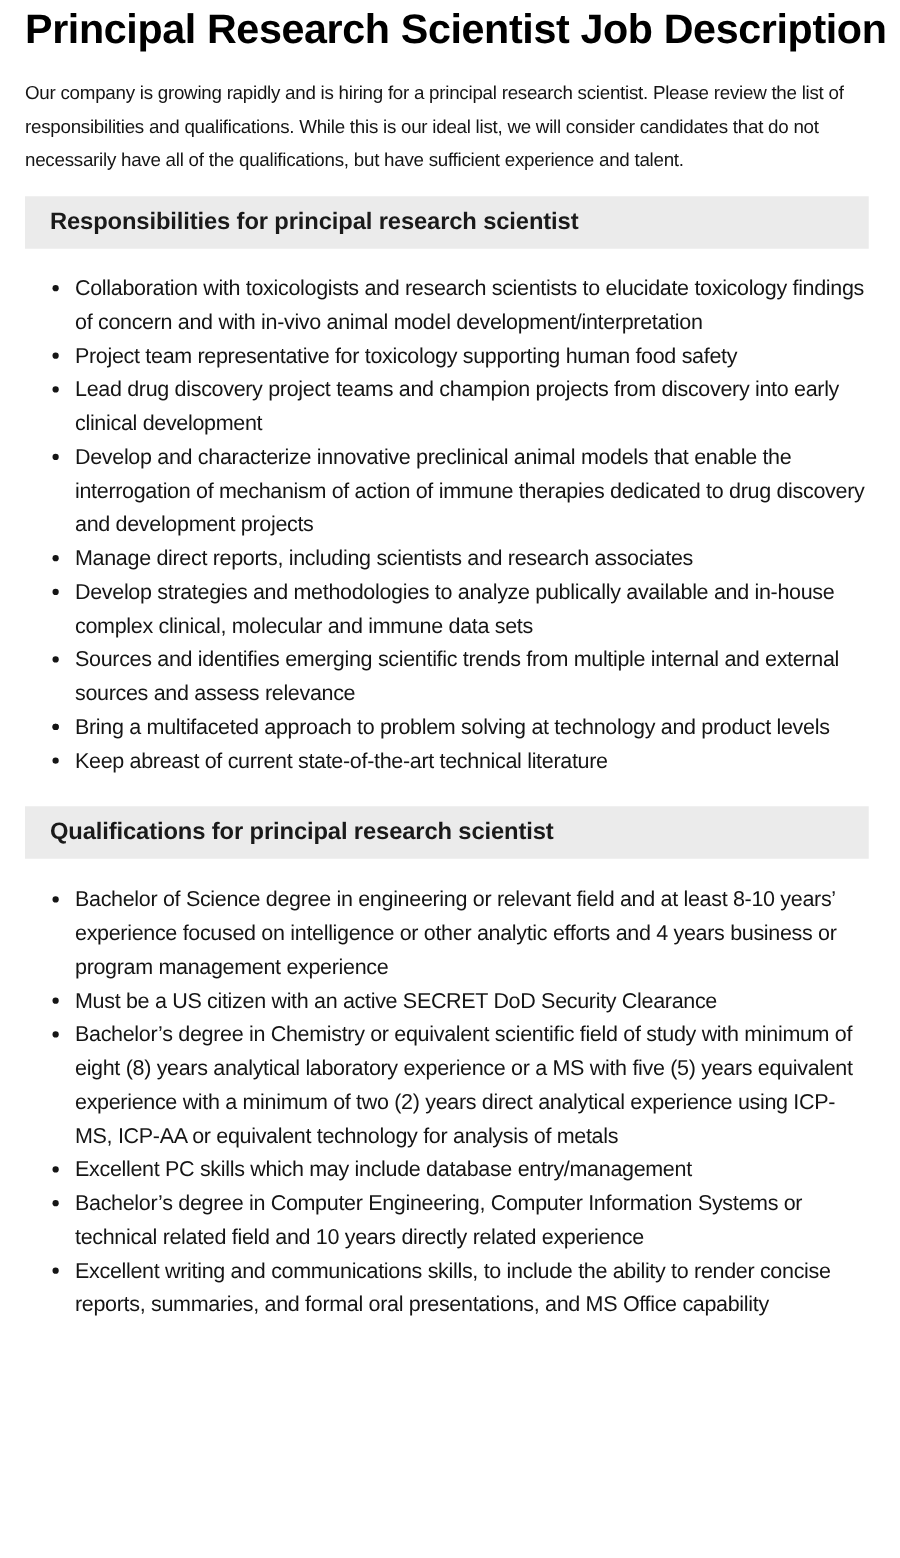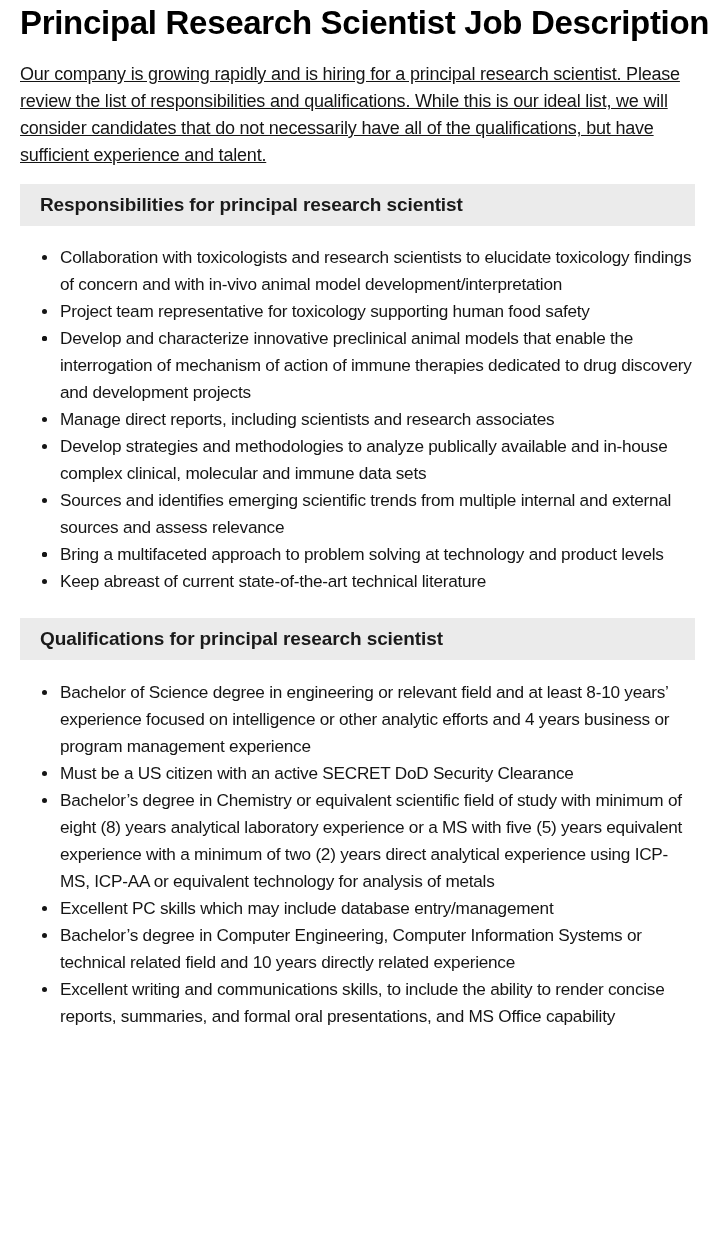--- a/index.html
+++ b/index.html
@@ -31,11 +31,10 @@
     }
     .intro {
       margin: 17px 0 0 0;
-      font-size: 18px;
+      font-size: 15px;
       line-height: 27px;
       letter-spacing: -0.2px;
       color: #151515;
-      text-decoration: underline;
     }
     .section-header {
       margin-top: 15px;

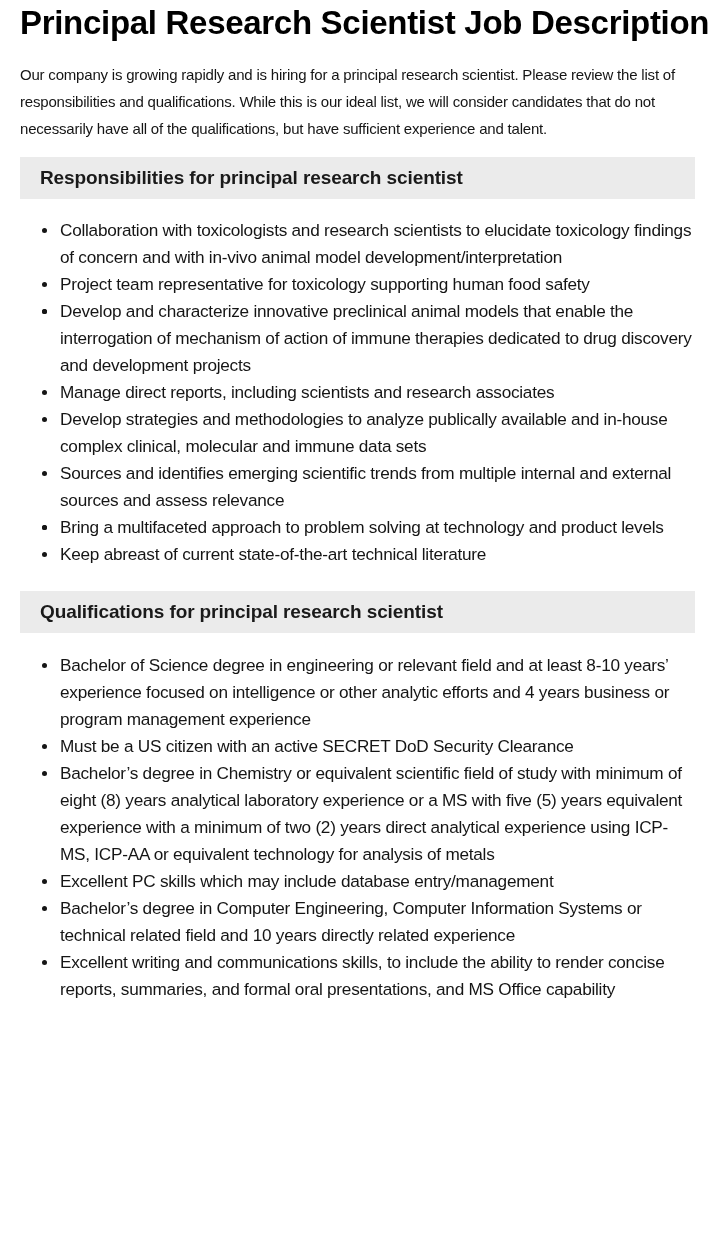--- a/index.html
+++ b/index.html
@@ -84,7 +84,7 @@
   <ul class="list" id="sec-resp">
     <li><span class="bullet"></span><span>Collaboration with toxicologists and research scientists to elucidate toxicology findings of concern and with in-vivo animal model development/interpretation</span></li>
     <li><span class="bullet"></span><span>Project team representative for toxicology supporting human food safety</span></li>
-    <li><span class="bullet"></span></li>
+    <li><span class="bullet"></span><span>Lead drug discovery project teams and champion projects from discovery into early clinical development</span></li>
     <li><span class="bullet"></span><span>Develop and characterize innovative preclinical animal models that enable the interrogation of mechanism of action of immune therapies dedicated to drug discovery and development projects</span></li>
     <li><span class="bullet"></span><span>Manage direct reports, including scientists and research associates</span></li>
     <li><span class="bullet"></span><span>Develop strategies and methodologies to analyze publically available and in-house complex clinical, molecular and immune data sets</span></li>

